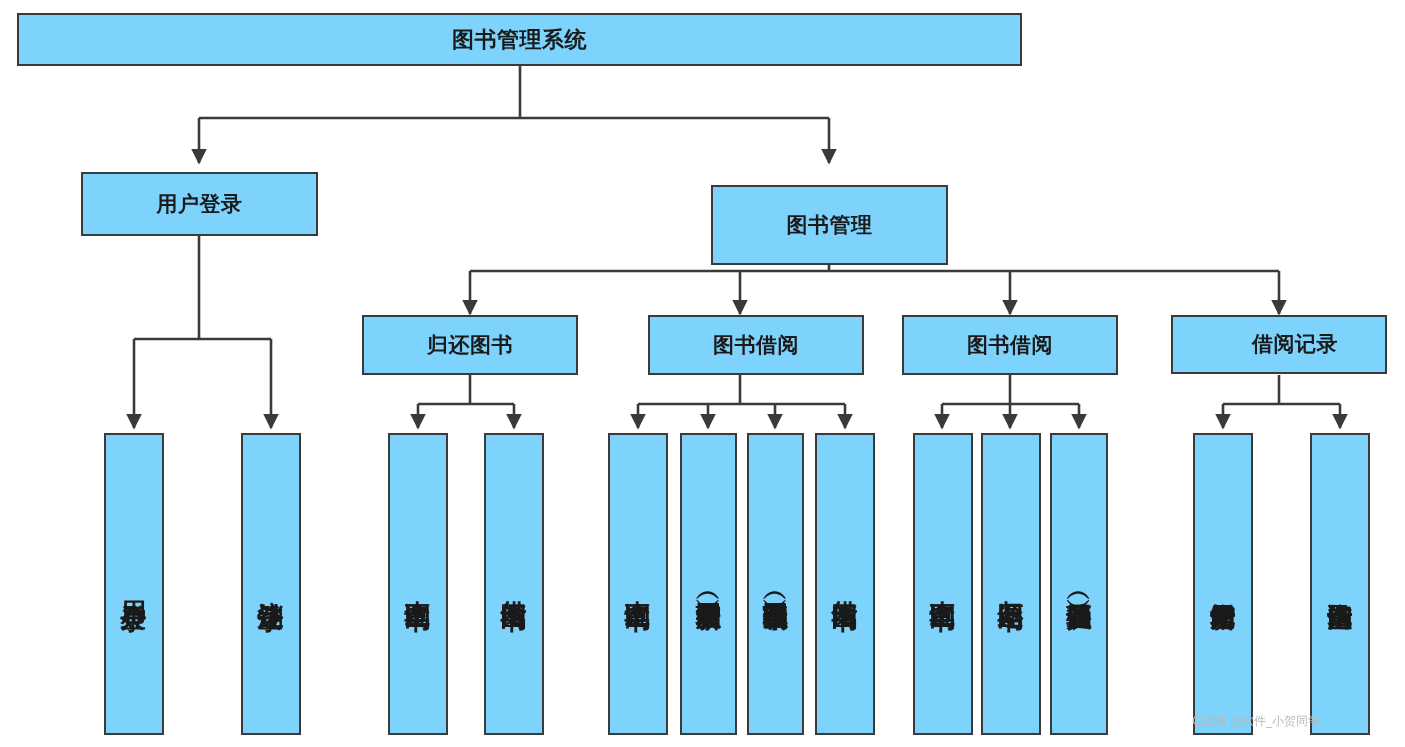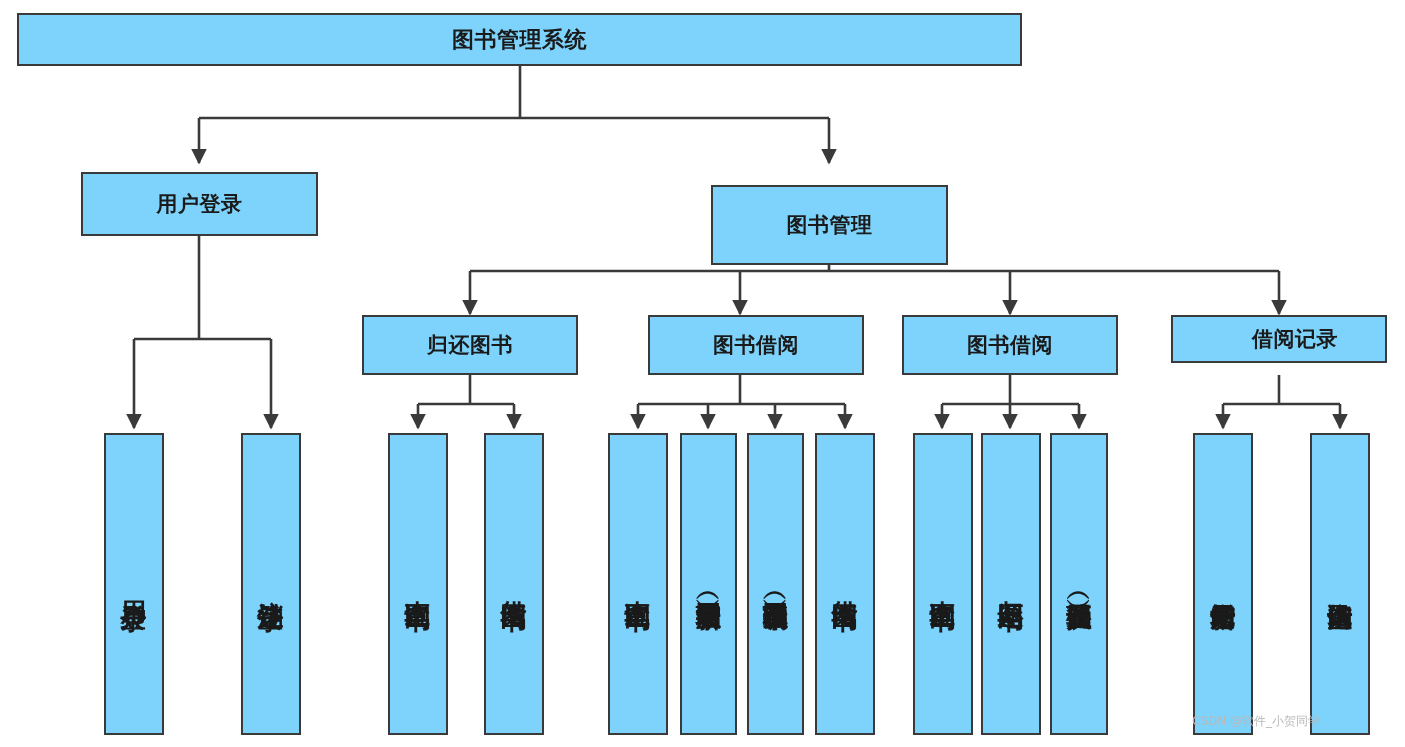--- a/index.html
+++ b/index.html
@@ -154,7 +154,7 @@
   <div class="node horiz" style="left:902px; top:315px; width:216px; height:60px;">
     <span class="label">图书借阅</span>
   </div>
-  <div class="node horiz" style="left:1171px; top:315px; width:216px; height:48px;padding-left:32px;">
+  <div class="node horiz" style="left:1171px; top:315px; width:216px; height:59px;padding-left:32px;">
     <span class="label">借阅记录</span>
   </div>
 

